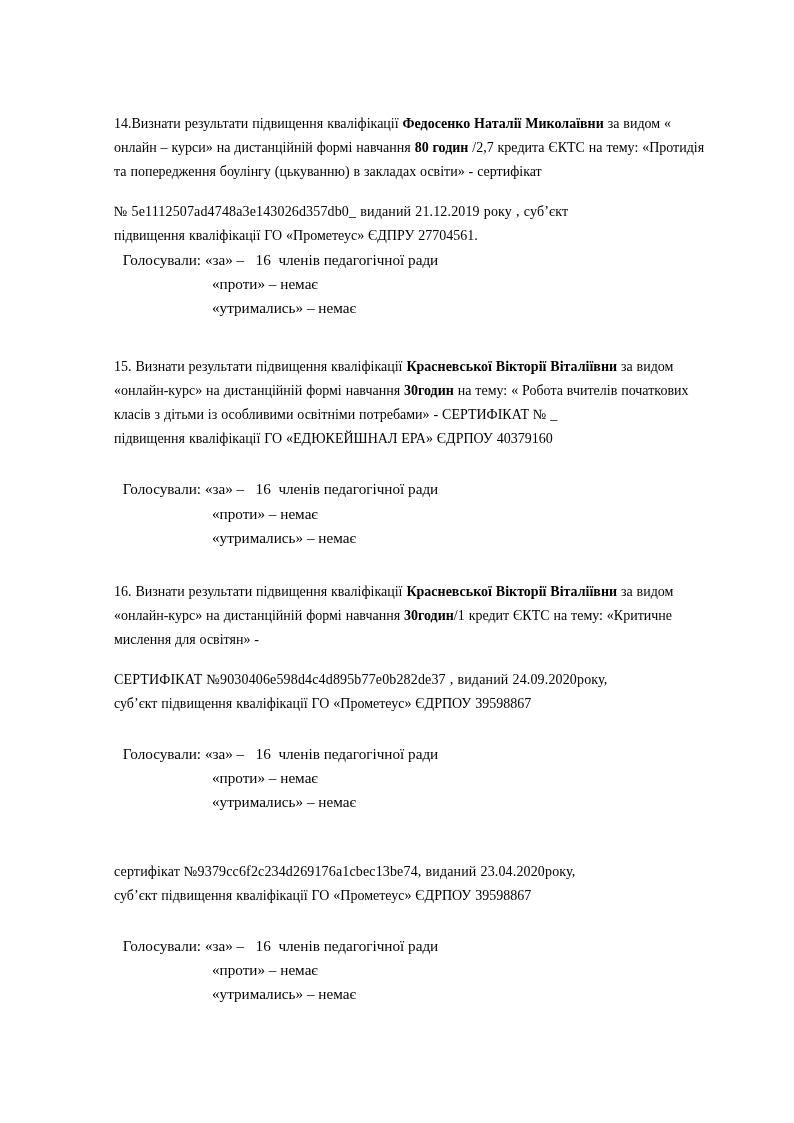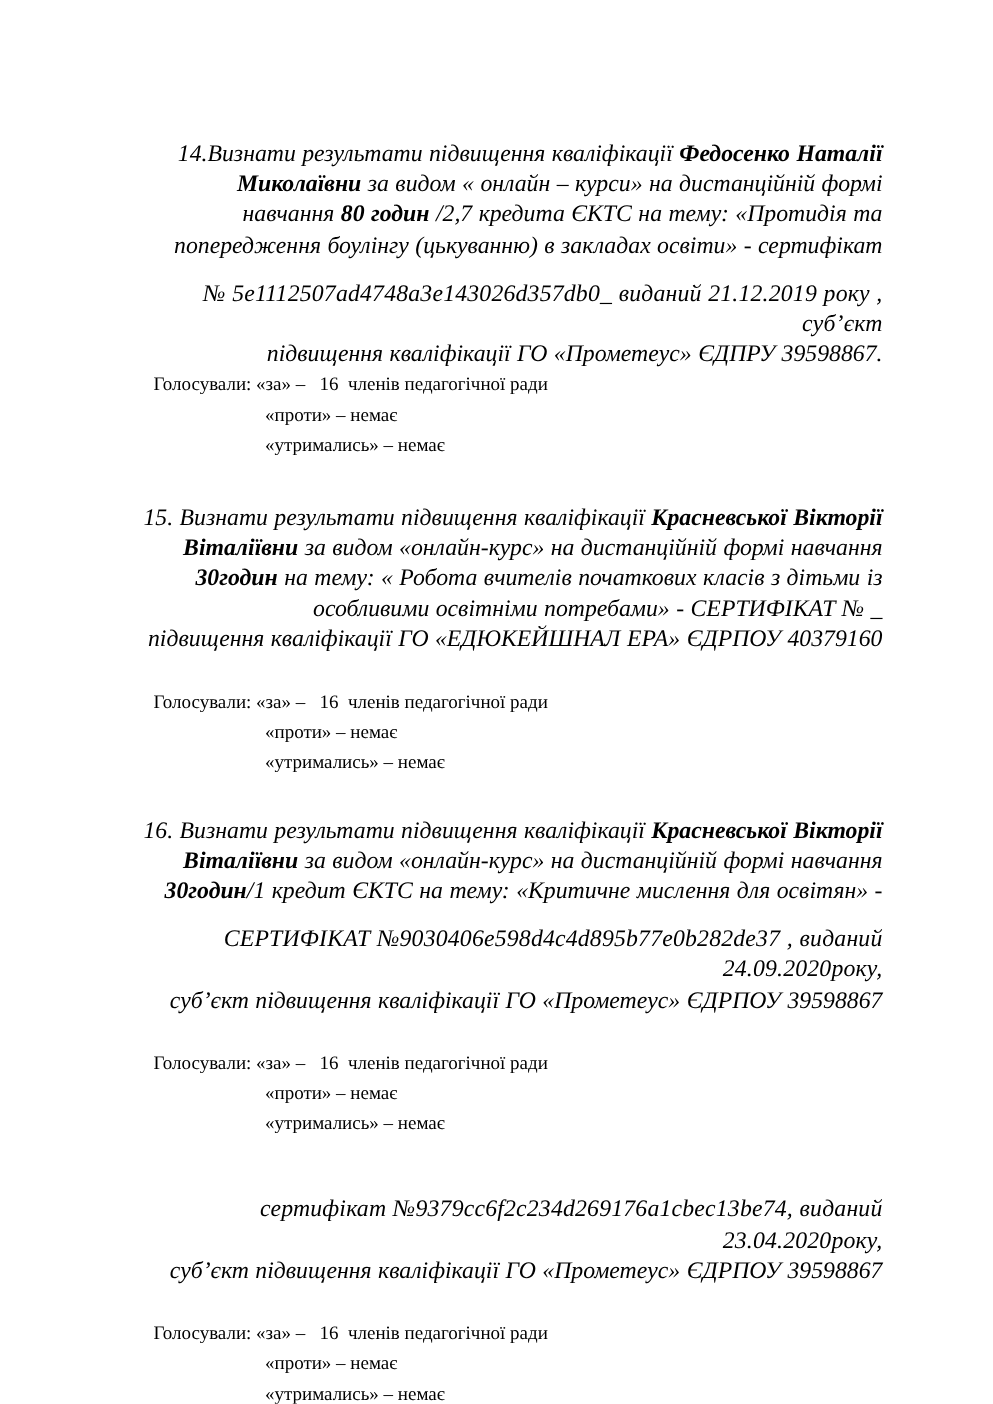--- a/index.html
+++ b/index.html
@@ -35,13 +35,12 @@
     margin: 0 0 0 0;
   }
   .para {
-    font-size: 19px;
+    font-size: 14px;
     line-height: 24.2px;
-    text-align: right;
+    text-align: left;
     margin: 0;
     text-indent: 0;
     word-spacing: 0.4px;
-    font-style: italic;
   }
   .para b {
     font-weight: bold;

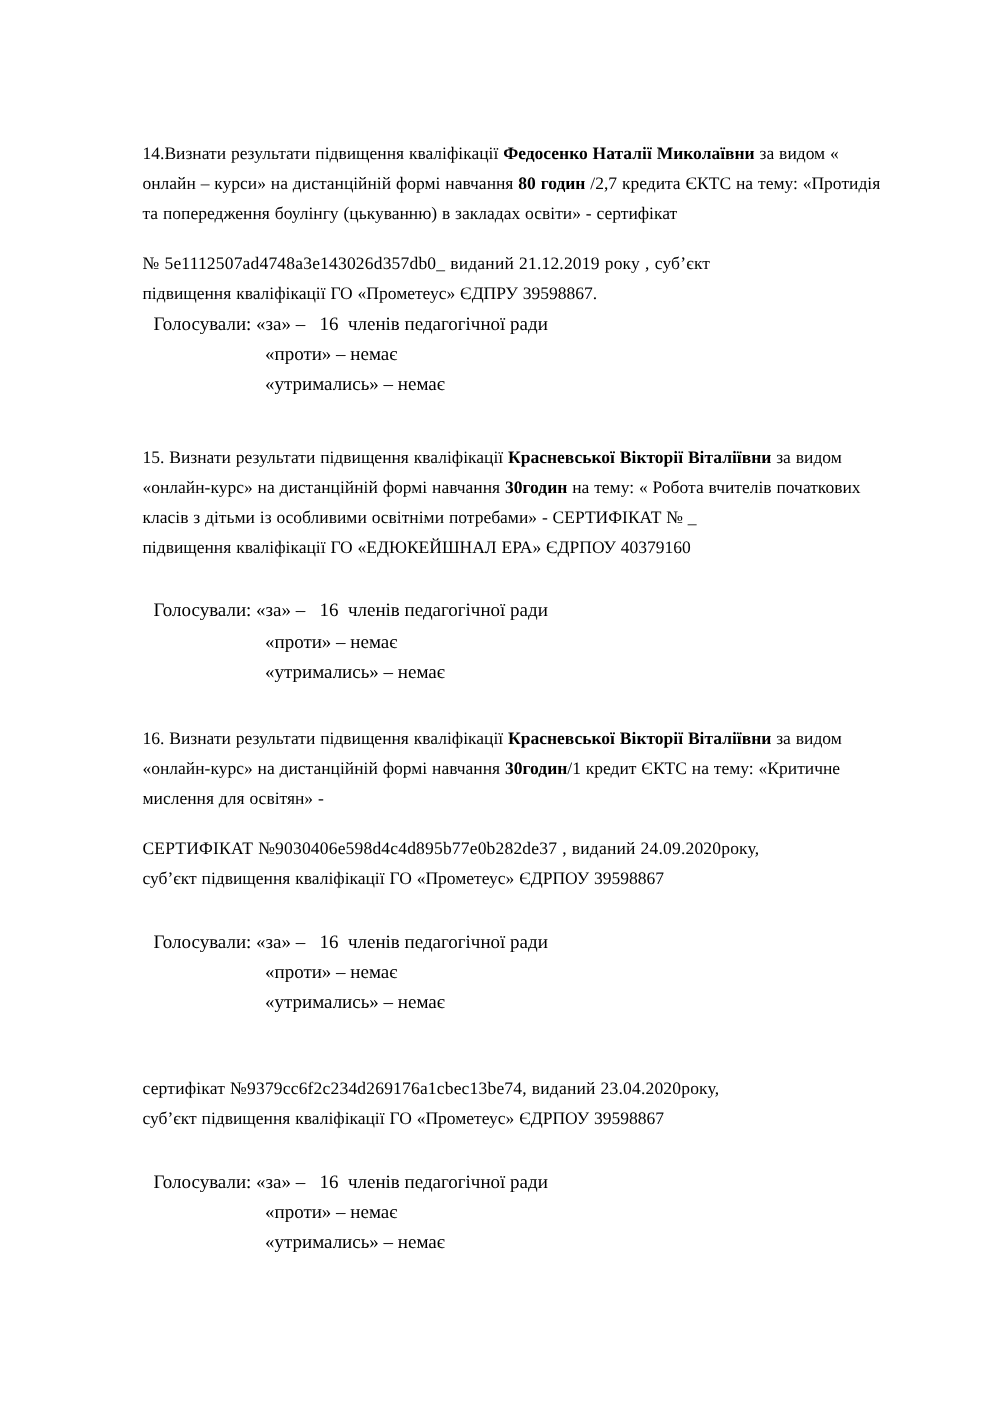--- a/index.html
+++ b/index.html
@@ -77,7 +77,7 @@
     <div class="resolution">
       <p class="para"><span>14.Визнати результати підвищення кваліфікації </span><b>Федосенко Наталії Миколаївни</b><span> за видом « онлайн – курси» на дистанційній формі навчання </span><b>80 годин</b><span> /2,7 кредита ЄКТС на тему: «Протидія та попередження боулінгу (цькуванню) в закладах освіти»  - сертифікат</span></p>
       <p class="para mono-ish">№ 5e1112507ad4748a3e143026d357db0_  виданий 21.12.2019 року , суб’єкт</p>
-      <p class="para">підвищення кваліфікації  ГО «Прометеус»  ЄДПРУ 39598867.</p>
+      <p class="para">підвищення кваліфікації  ГО «Прометеус»  ЄДПРУ 27704561.</p>
       <div class="vote-block">
         <p class="vote-line first"> Голосували: «за» –   16  членів педагогічної ради</p>
         <p class="vote-line sub">«проти» – немає</p>

